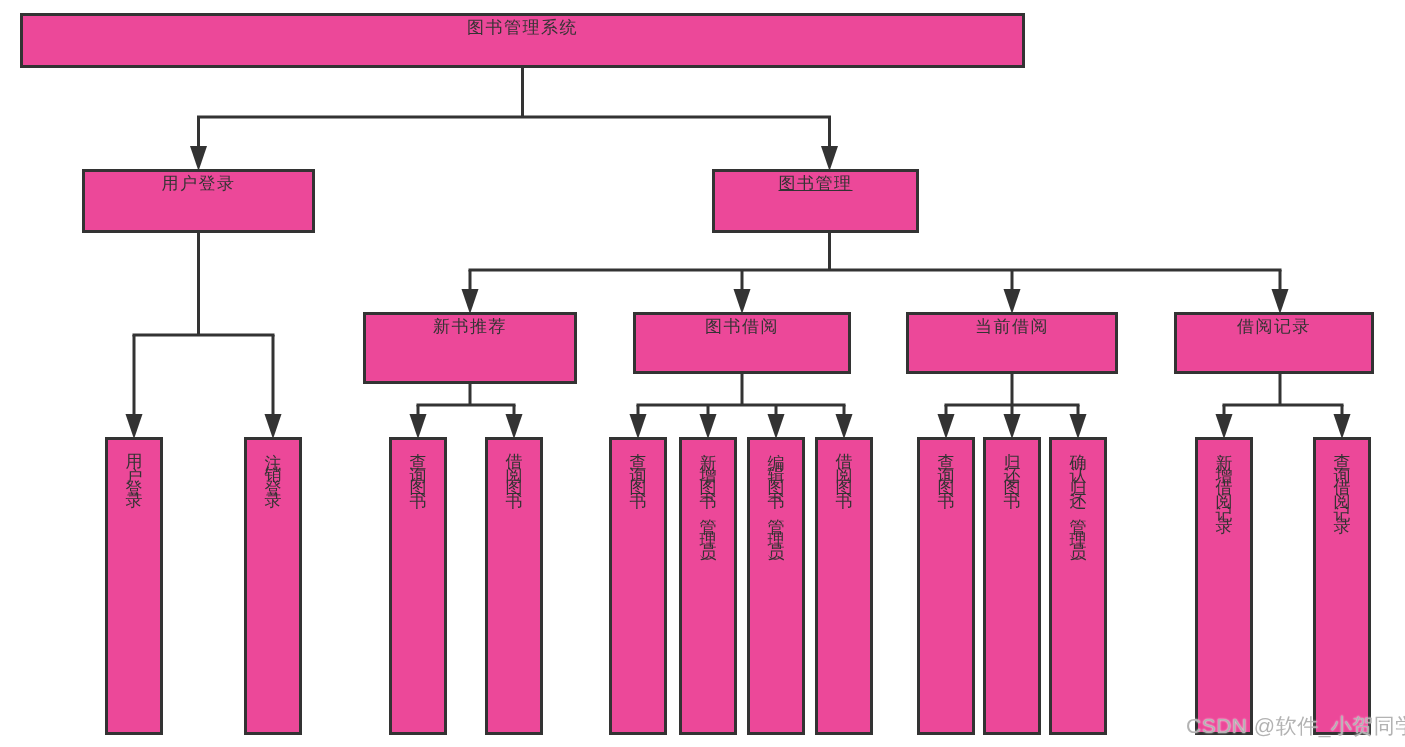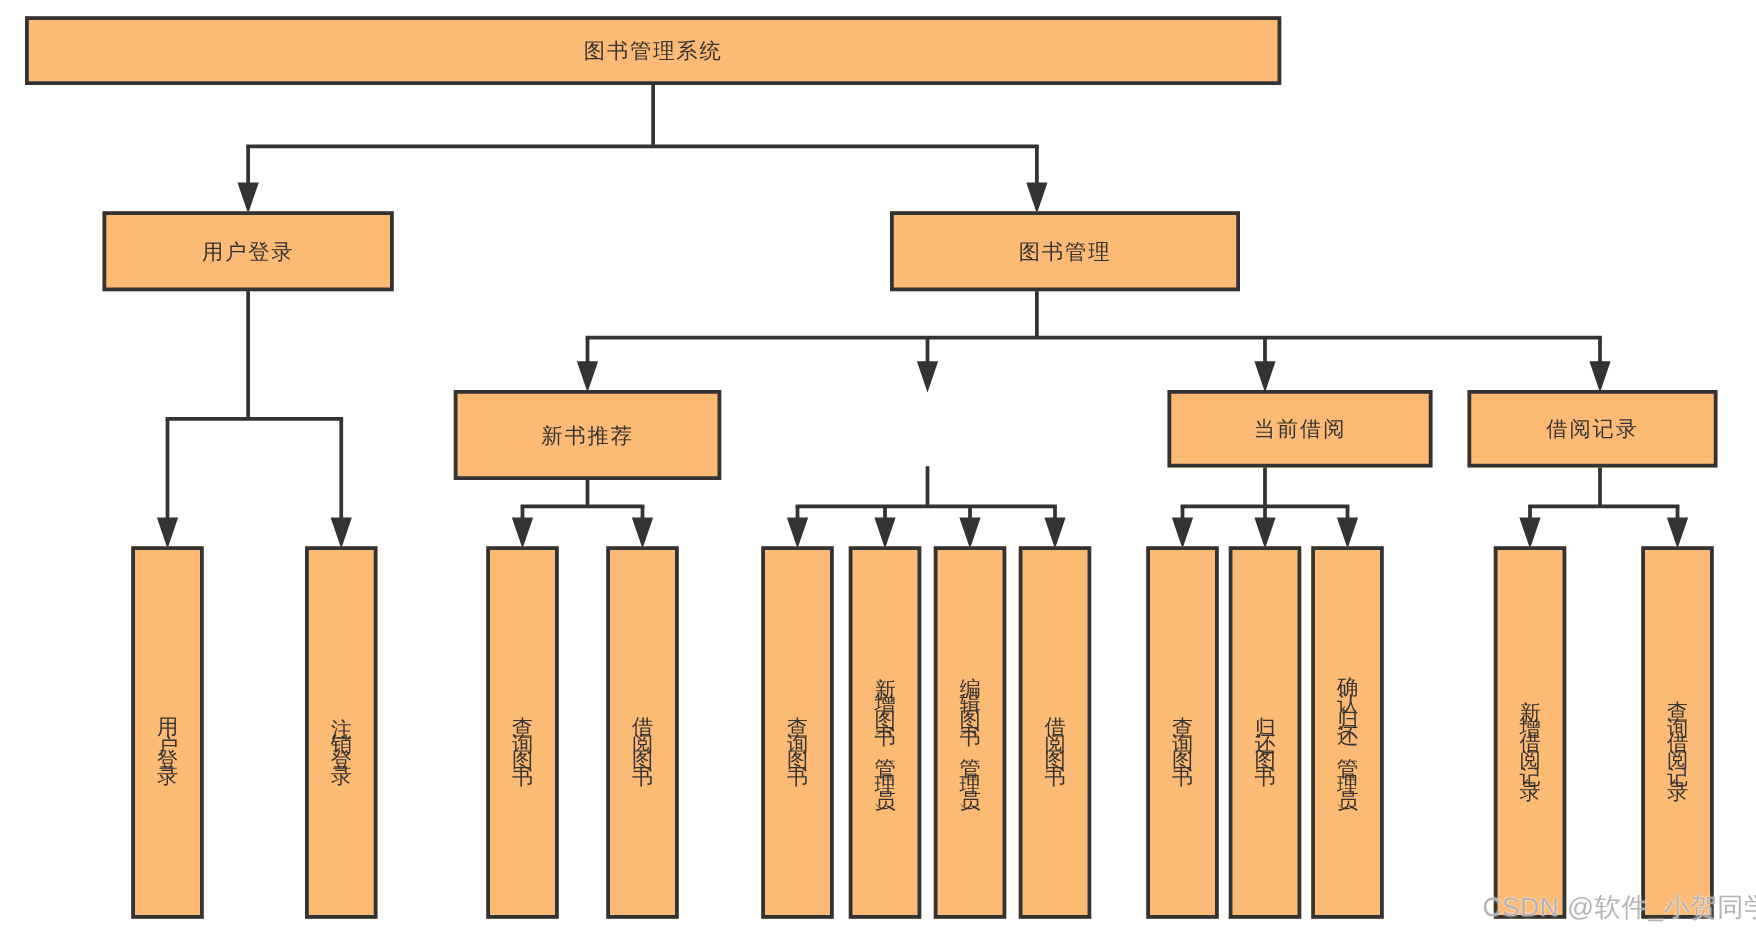--- a/index.html
+++ b/index.html
@@ -24,11 +24,11 @@
   }
   .node {
     position: absolute;
-    background: #fdba74;
+    background: #ec4899;
     border: 3px solid #333333;
     box-sizing: border-box;
     display: flex;
-    align-items: center;
+    align-items: flex-start;
     justify-content: center;
     color: #333333;
   }

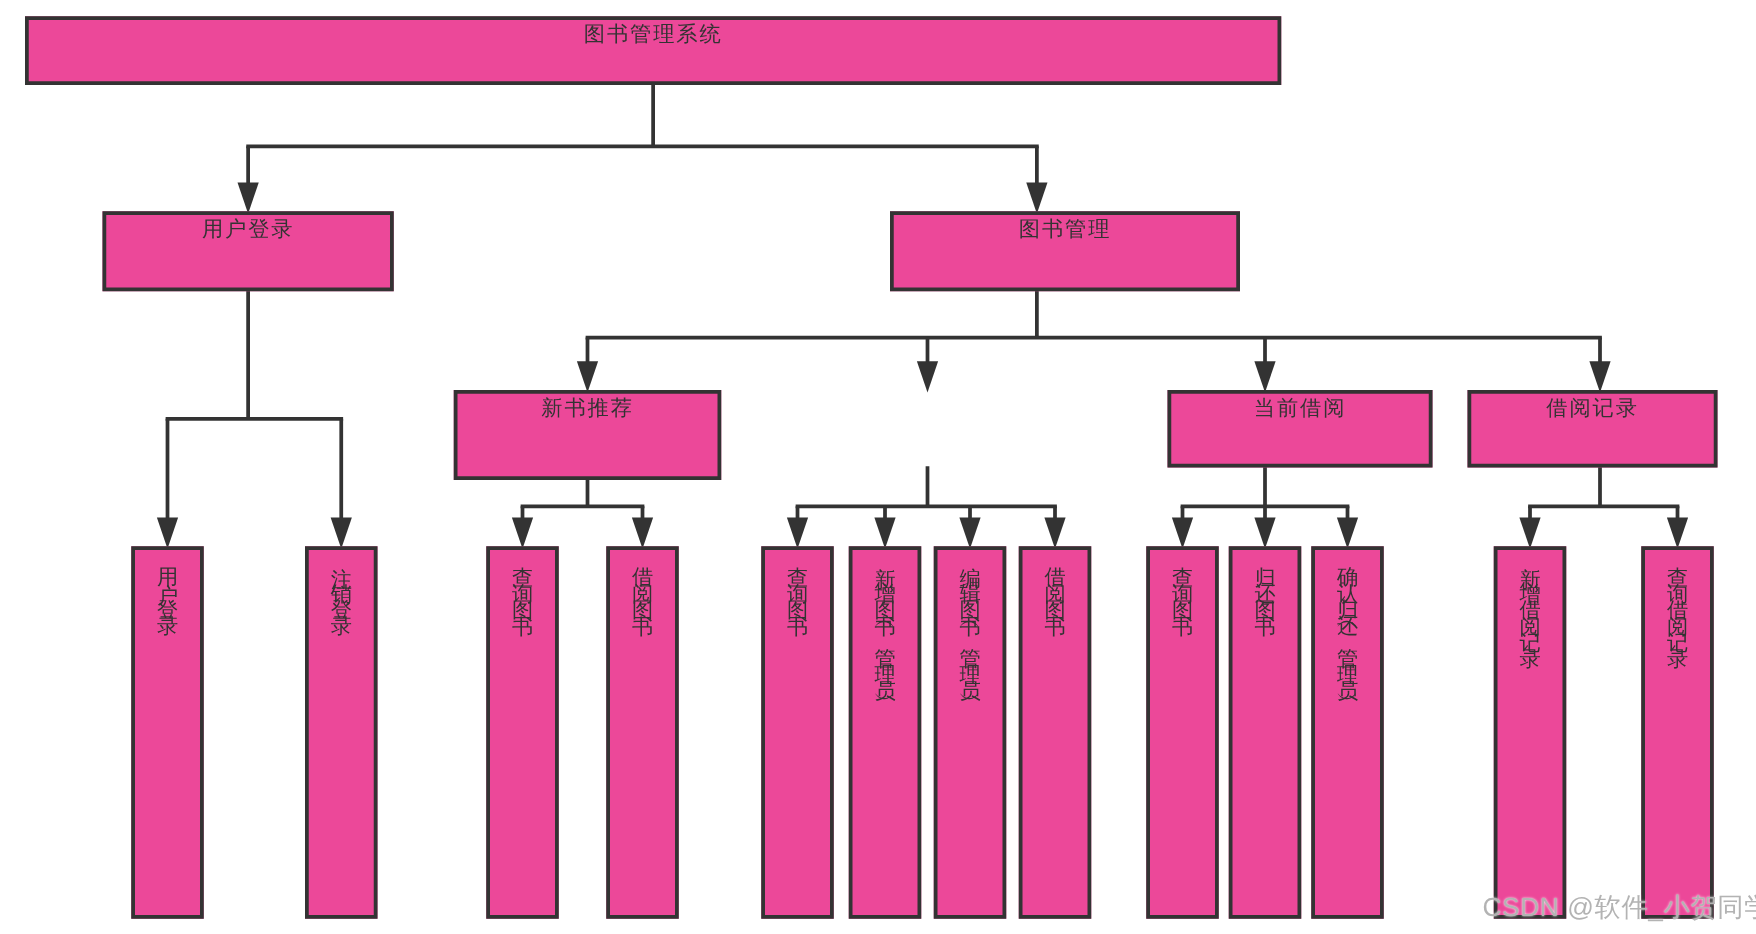--- a/index.html
+++ b/index.html
@@ -121,7 +121,7 @@
     <div class="node h" style="left: 82px; top: 169px; width: 233px; height: 64px;">
       <span class="label">用户登录</span>
     </div>
-    <div class="node h" style="left: 712px; top: 169px; width: 280px; height: 64px;">
+    <div class="node h" style="left: 712px; top: 169px; width: 207px; height: 64px; text-decoration: underline;">
       <span class="label">图书管理</span>
     </div>
     <div class="node h" style="left: 363px; top: 312px; width: 214px; height: 72px;">

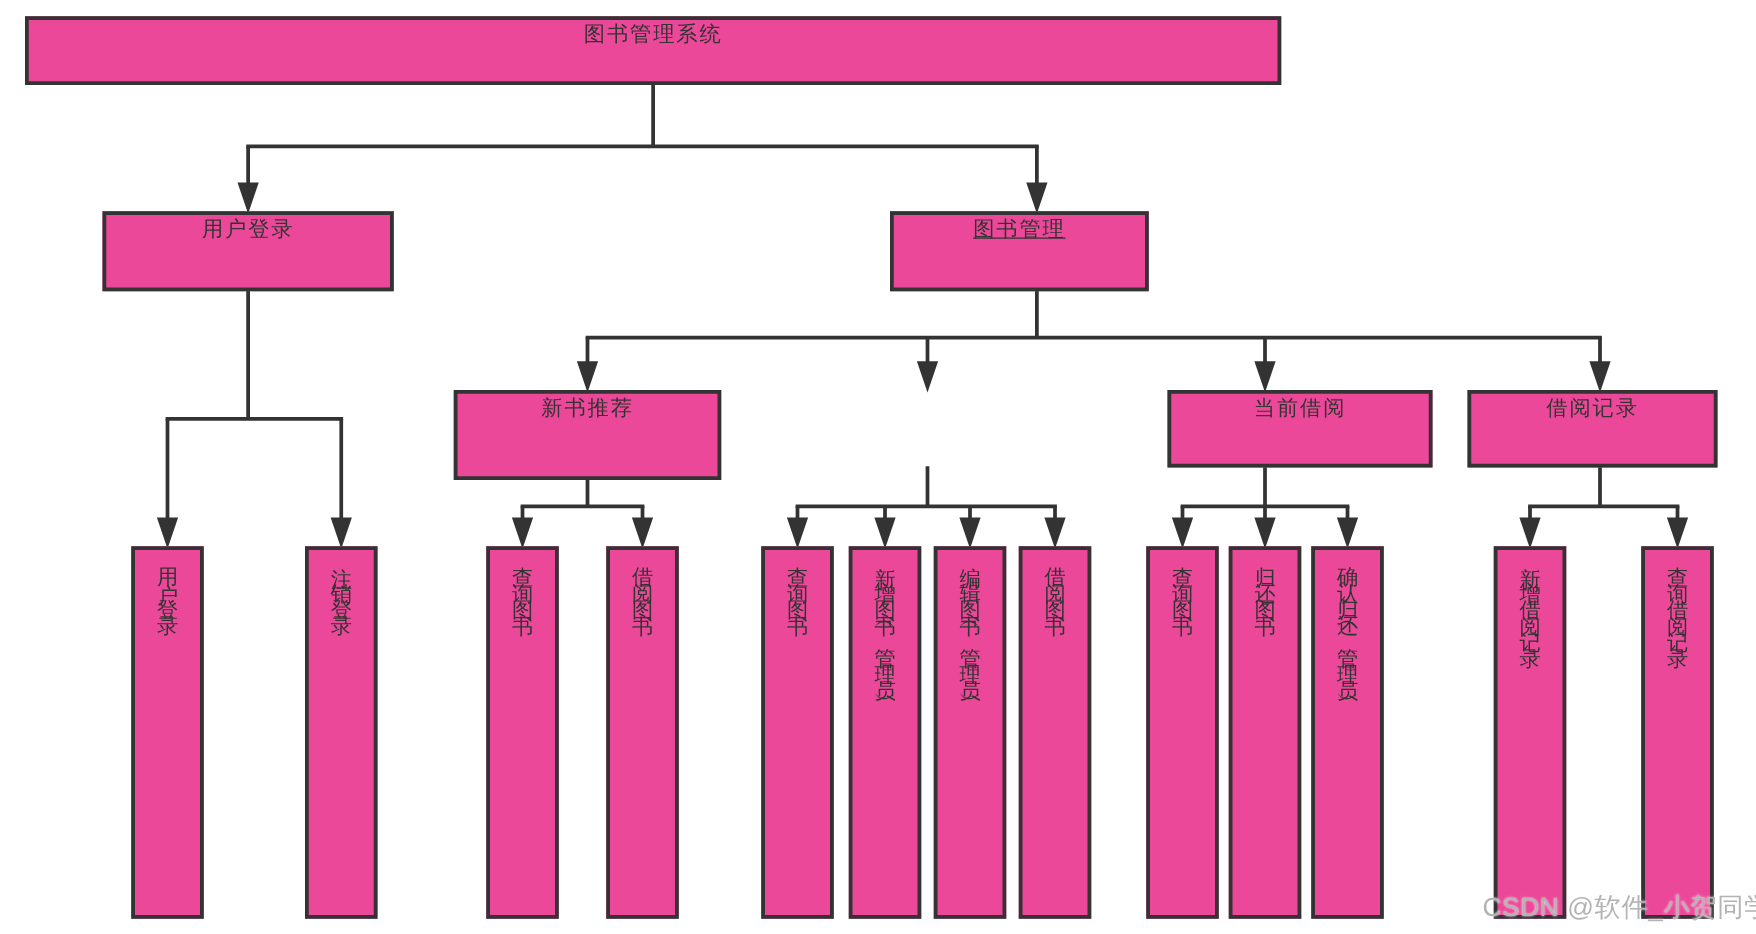--- a/index.html
+++ b/index.html
@@ -127,6 +127,9 @@
     <div class="node h" style="left: 363px; top: 312px; width: 214px; height: 72px;">
       <span class="label">新书推荐</span>
     </div>
+    <div class="node h" style="left: 633px; top: 312px; width: 218px; height: 62px;">
+      <span class="label">图书借阅</span>
+    </div>
     <div class="node h" style="left: 906px; top: 312px; width: 212px; height: 62px; margin-left: 28px;">
       <span class="label">当前借阅</span>
     </div>

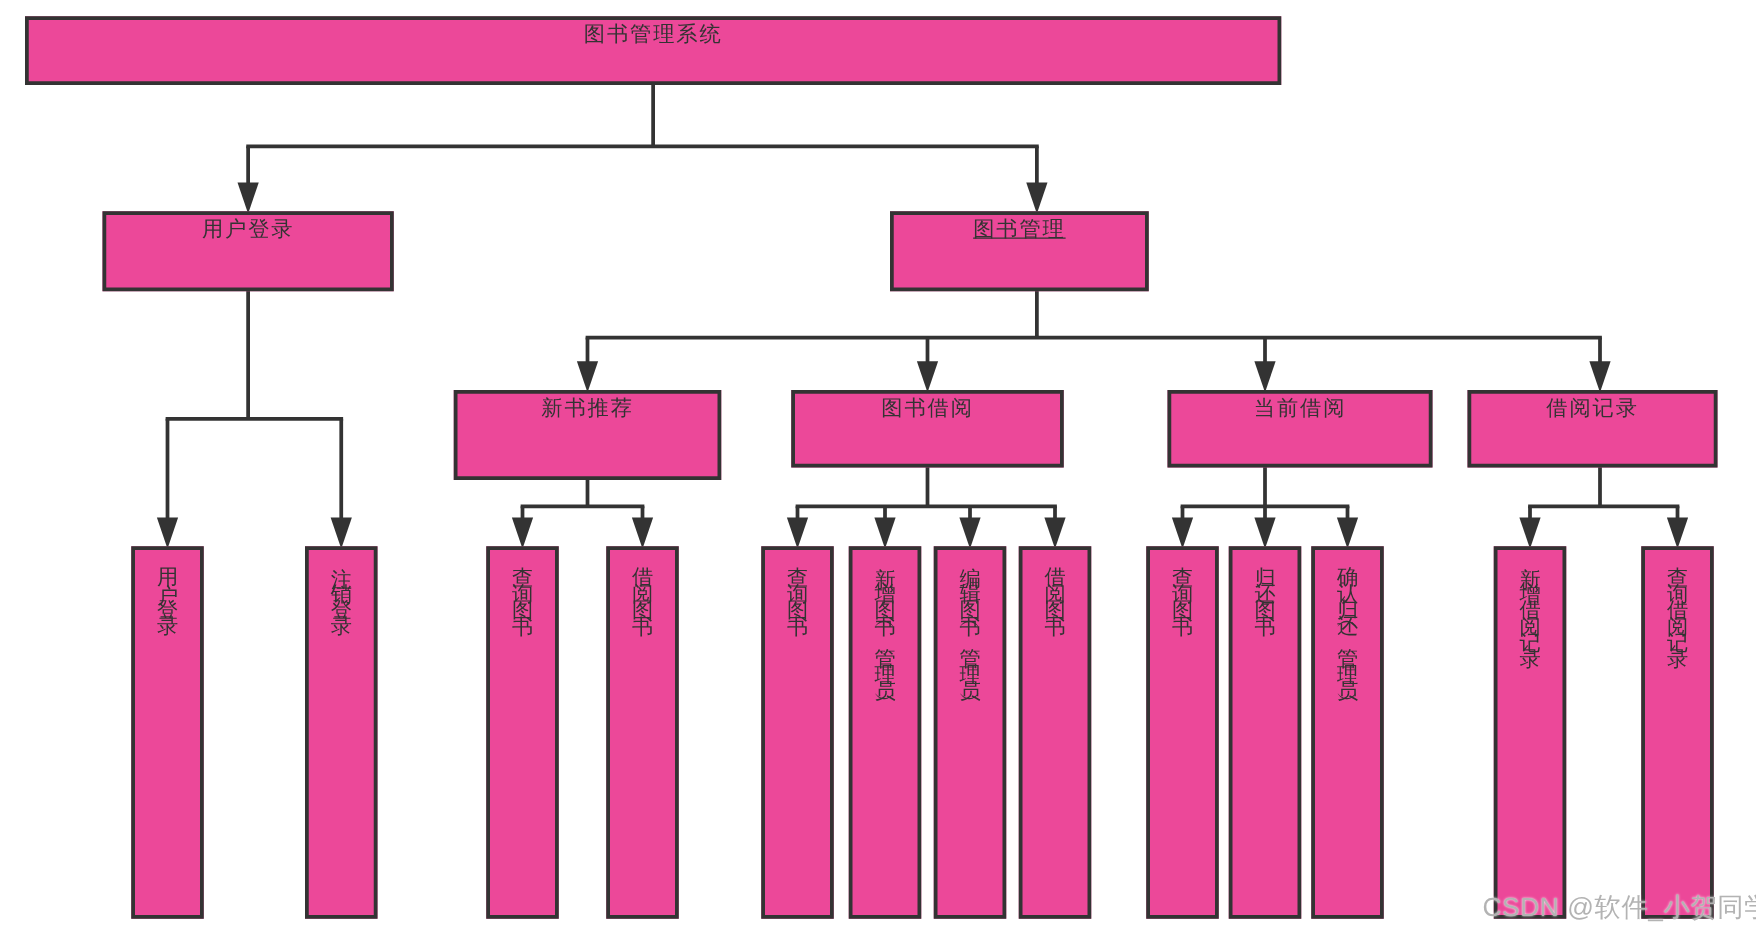--- a/index.html
+++ b/index.html
@@ -130,7 +130,7 @@
     <div class="node h" style="left: 633px; top: 312px; width: 218px; height: 62px;">
       <span class="label">图书借阅</span>
     </div>
-    <div class="node h" style="left: 906px; top: 312px; width: 212px; height: 62px; margin-left: 28px;">
+    <div class="node h" style="left: 906px; top: 312px; width: 212px; height: 62px;">
       <span class="label">当前借阅</span>
     </div>
     <div class="node h" style="left: 1174px; top: 312px; width: 200px; height: 62px;">

